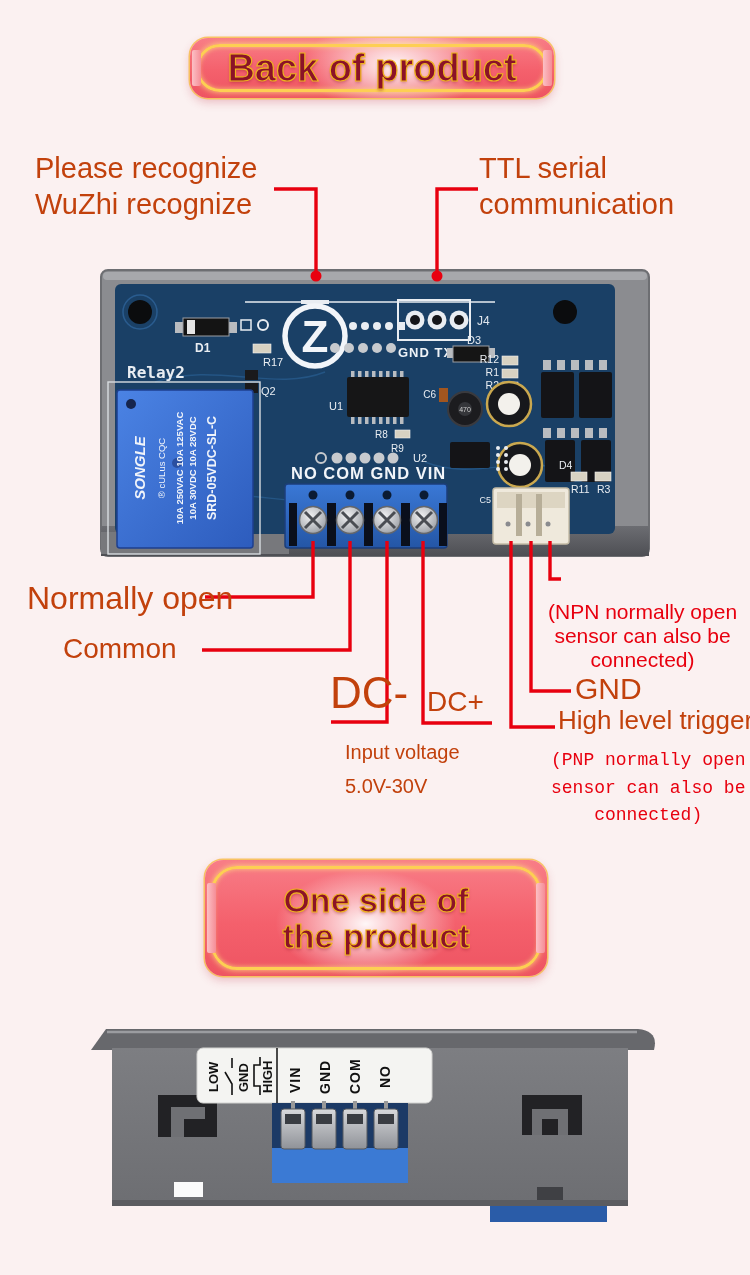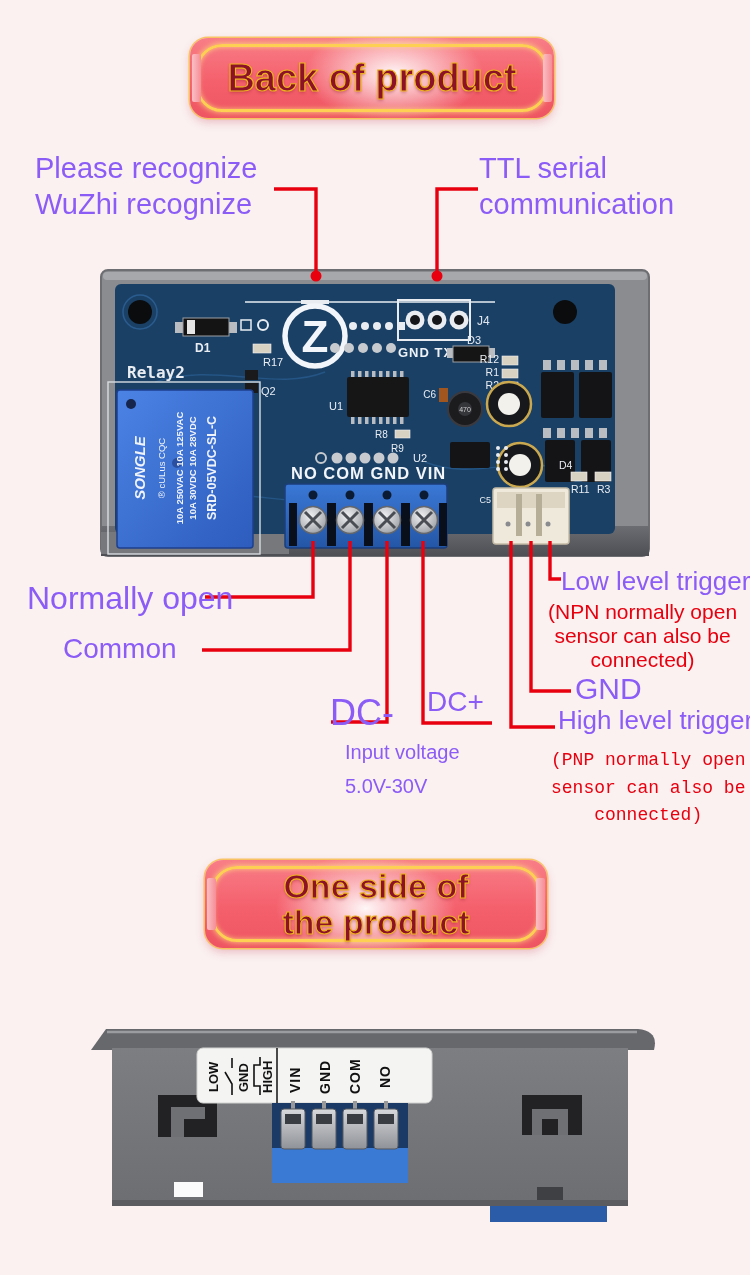--- a/index.html
+++ b/index.html
@@ -25,7 +25,7 @@
     flex-direction:column;align-items:center;justify-content:center;font-weight:bold;
     color:#8b1228;-webkit-text-stroke:1.2px #efb21f;
     text-shadow:0 2px 3px rgba(140,20,40,.35);line-height:1.06;}
-  #banner-back{left:190px;top:38px;width:364px;height:80px;}
+  #banner-back{left:190px;top:38px;width:364px;height:60px;}
   #banner-back .txt{font-size:38px;}
   #banner-side{left:205px;top:860px;width:342px;height:88px;}
   #banner-side .txt{font-size:34px;}

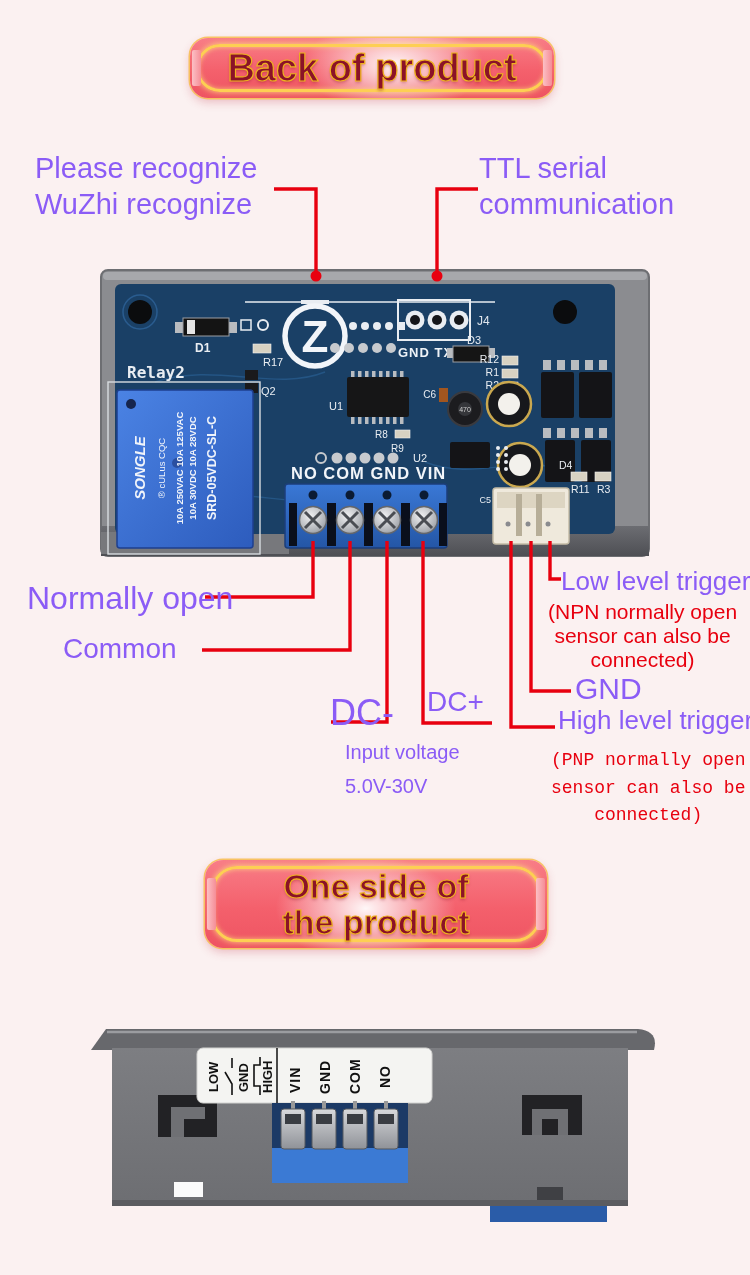--- a/index.html
+++ b/index.html
@@ -31,7 +31,7 @@
   #banner-side .txt{font-size:34px;}
 
   
-  .callout{position:absolute;color:#8b5cf6;white-space:nowrap;}
+  .callout{position:absolute;color:#c2410c;white-space:nowrap;}
   .red-note{color:#e8000f;text-align:center;}
   #lbl-trademark{left:35px;top:150px;font-size:29px;line-height:36px;}
   #lbl-ttl{left:479px;top:150px;font-size:29px;line-height:36px;}

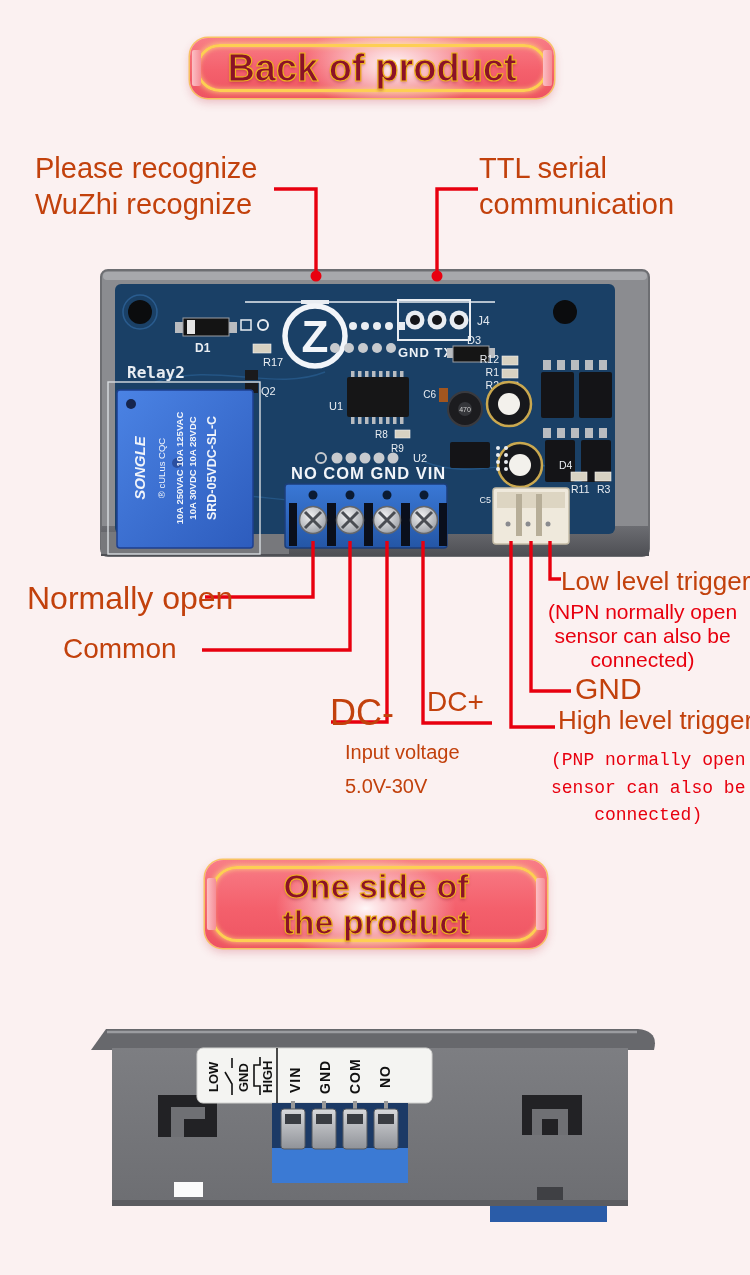--- a/index.html
+++ b/index.html
@@ -477,7 +477,6 @@
     <div>5.0V-30V</div>
   </div>
 
-  <div class="callout" id="lbl-low">Low level trigger</div>
 
   <div class="callout red-note" id="lbl-npn">
     <div>(NPN normally open</div>

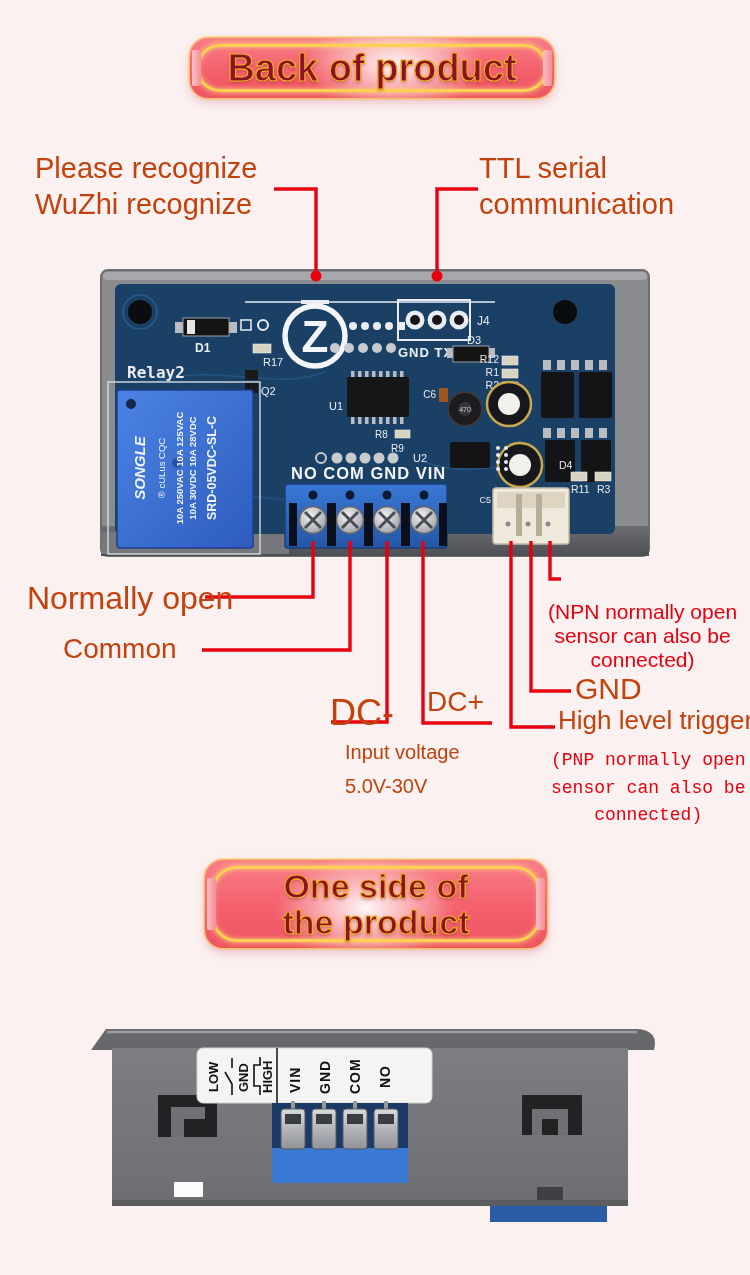--- a/index.html
+++ b/index.html
@@ -37,7 +37,7 @@
   #lbl-ttl{left:479px;top:150px;font-size:29px;line-height:36px;}
   #lbl-normally-open{left:27px;top:580px;font-size:32px;}
   #lbl-common{left:63px;top:633px;font-size:28px;}
-  #lbl-dc-minus{left:330px;top:692px;font-size:36px;}
+  #lbl-dc-minus{left:330px;top:668px;font-size:44px;}
   #lbl-dc-plus{left:427px;top:686px;font-size:28px;}
   #lbl-input{left:345px;top:735px;font-size:20px;line-height:34px;}
   #lbl-low{left:561px;top:566px;font-size:26px;}

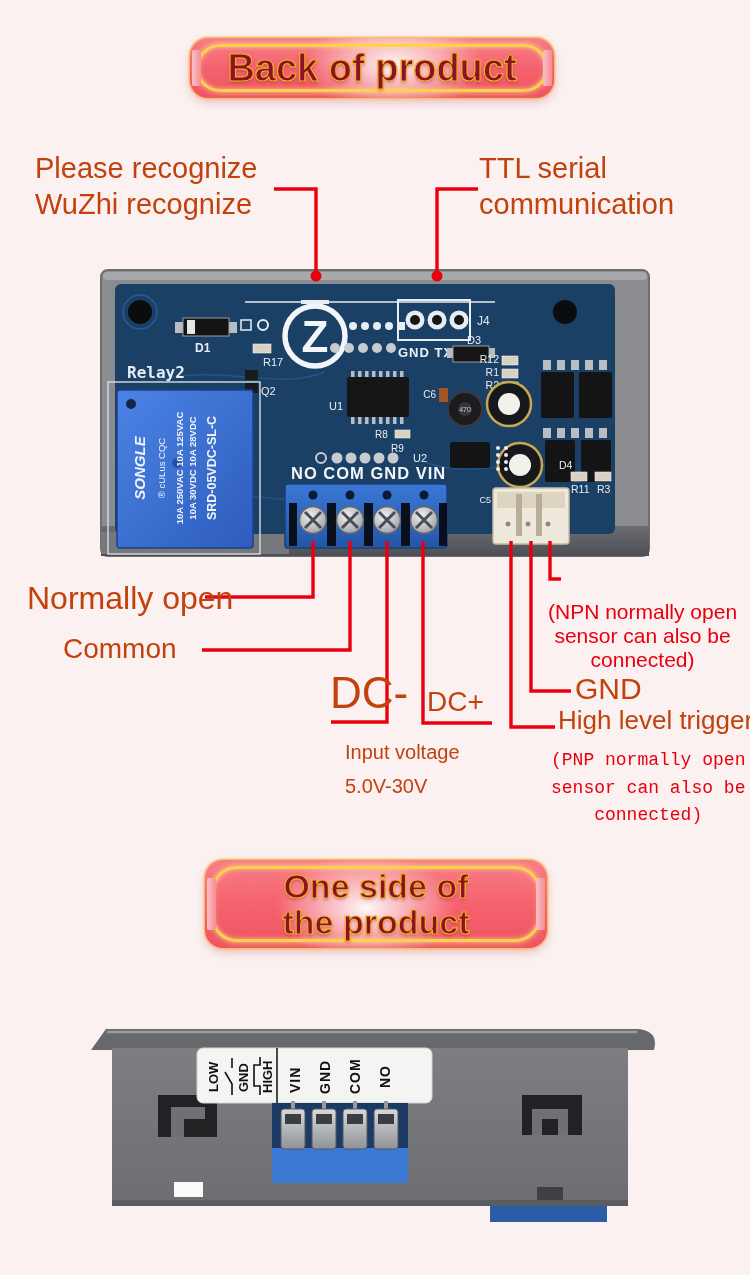--- a/index.html
+++ b/index.html
@@ -27,7 +27,7 @@
     text-shadow:0 2px 3px rgba(140,20,40,.35);line-height:1.06;}
   #banner-back{left:190px;top:38px;width:364px;height:60px;}
   #banner-back .txt{font-size:38px;}
-  #banner-side{left:205px;top:860px;width:342px;height:88px;}
+  #banner-side{left:205px;top:860px;width:342px;height:116px;}
   #banner-side .txt{font-size:34px;}
 
   

